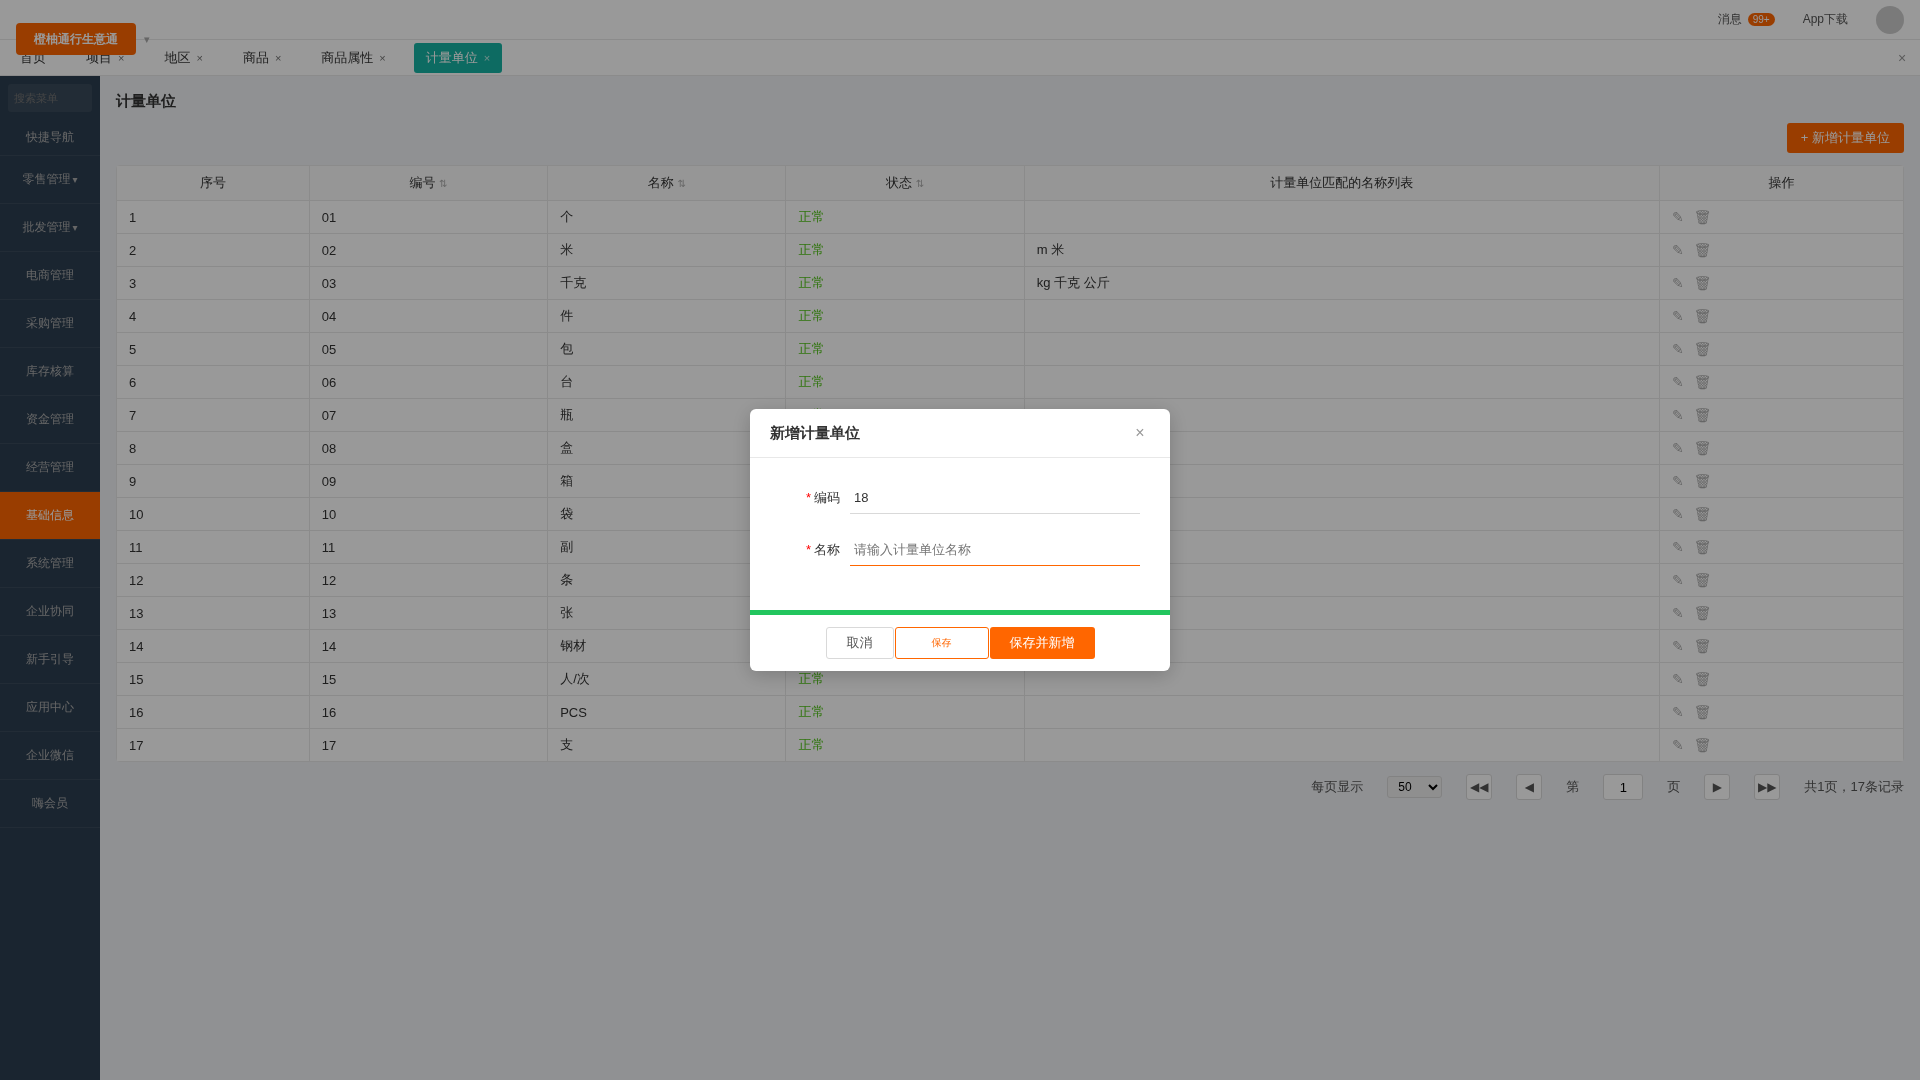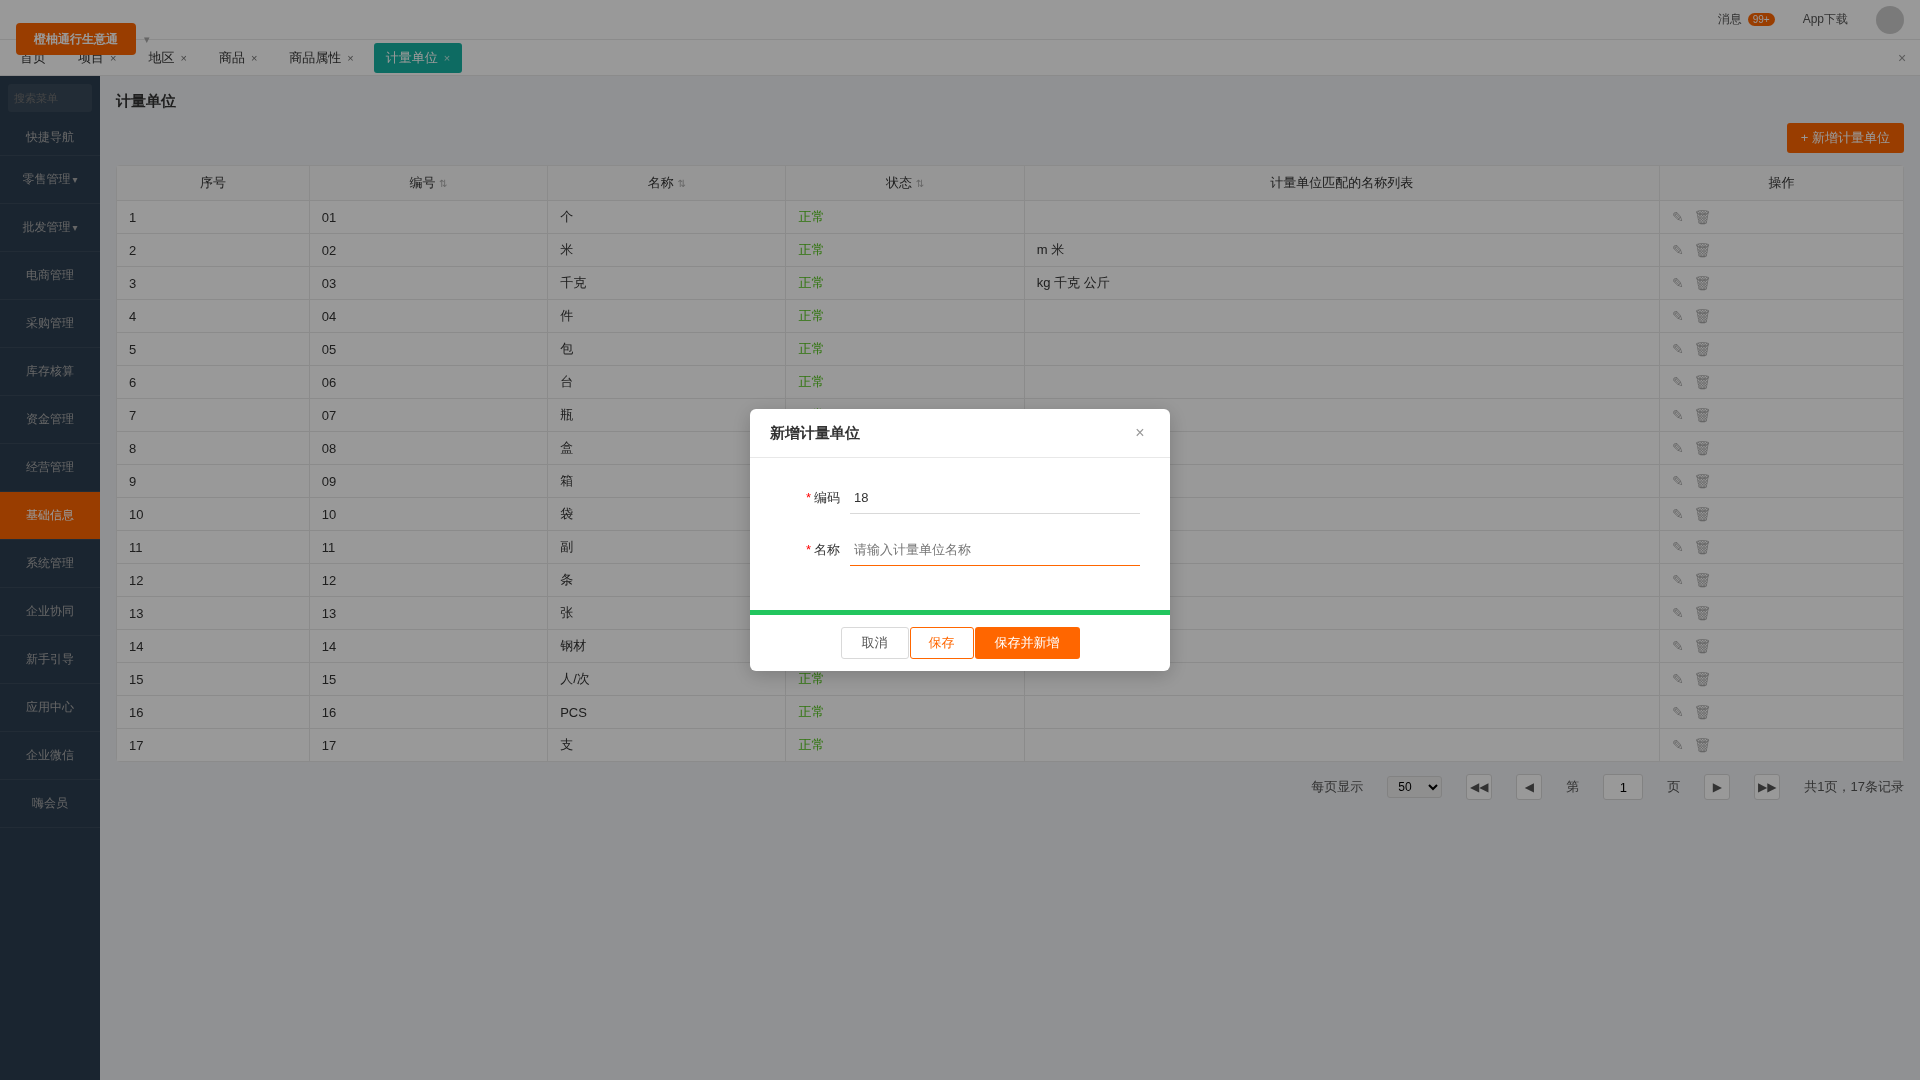--- a/index.html
+++ b/index.html
@@ -71,7 +71,7 @@
       align-items: center;
       border-bottom: 1px solid #e8e8e8;
       padding: 0 8px;
-      gap: 8px;
+      gap: 16px;
       position: relative;
     }
     .tab-item {

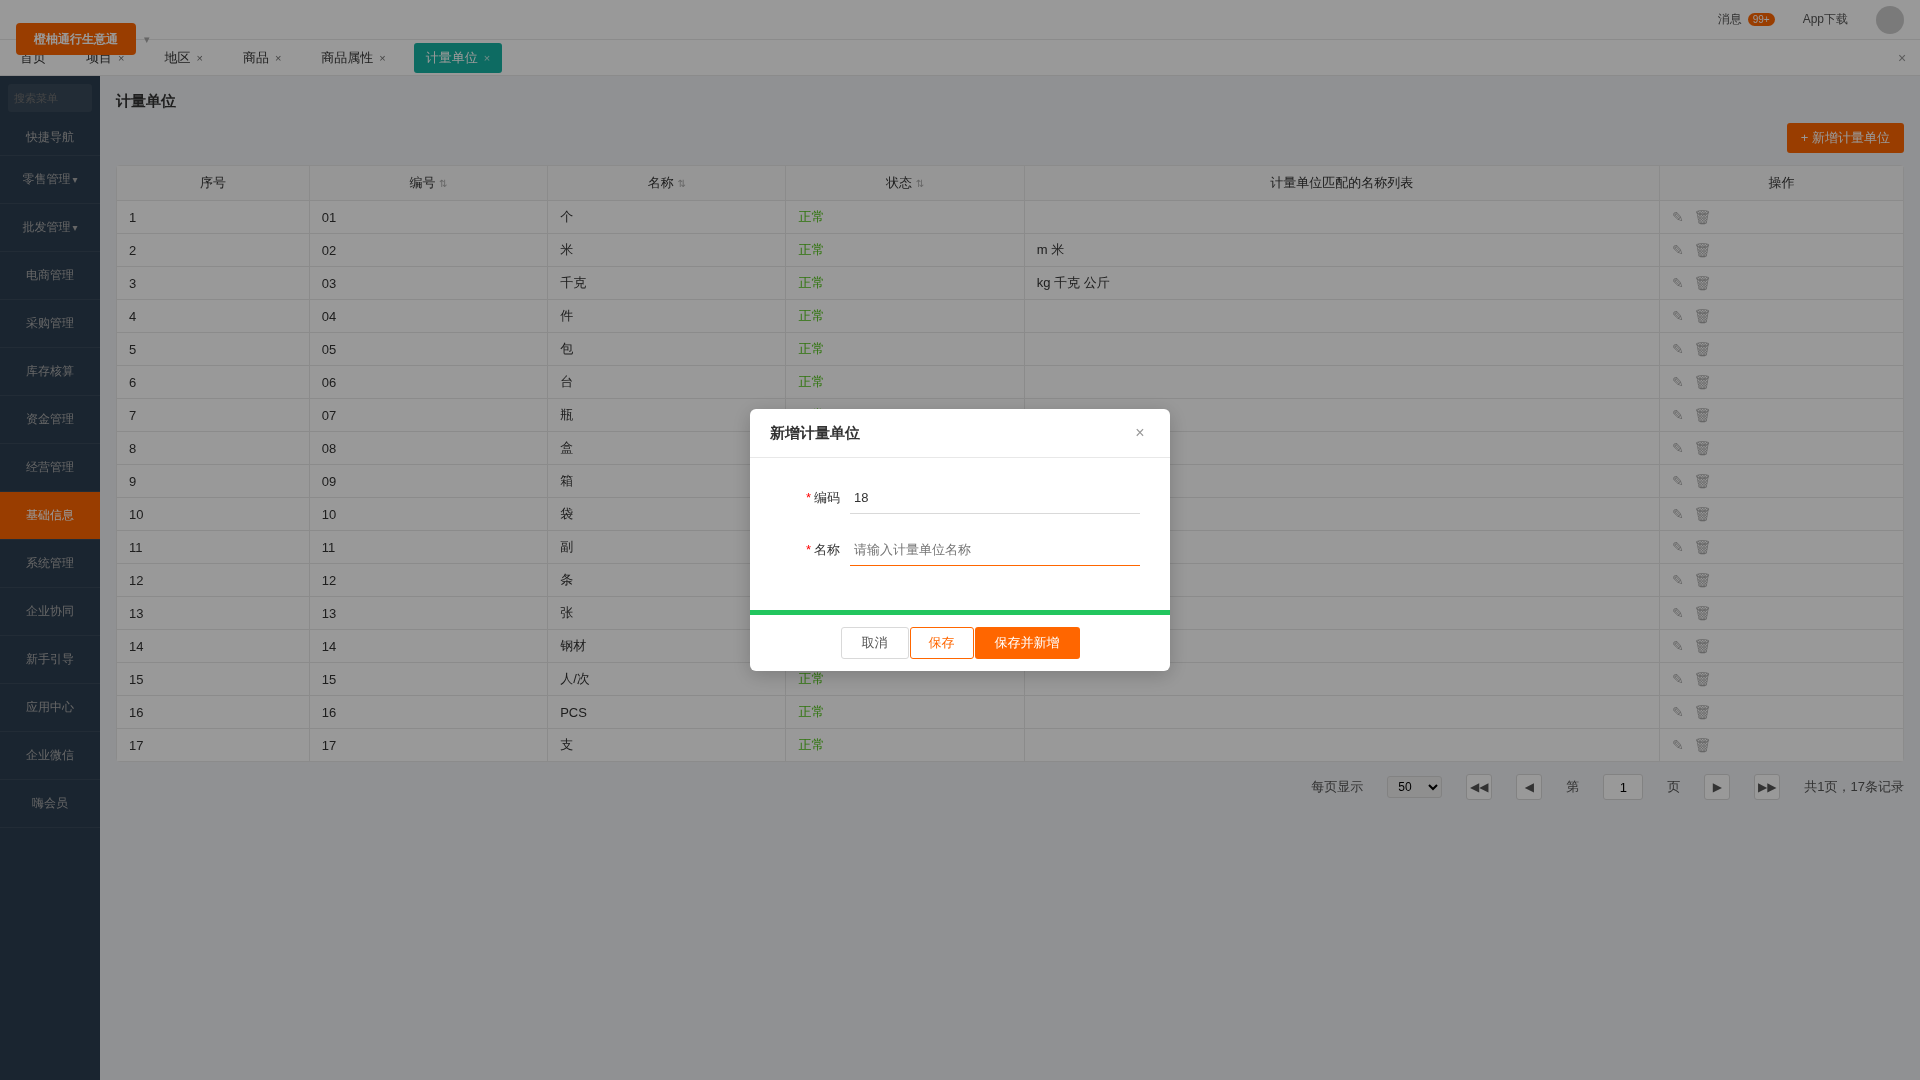--- a/index.html
+++ b/index.html
@@ -353,13 +353,13 @@
       font-size: 13px;
     }
     .btn-save {
-      padding: 6px 18px;
+      padding: 6px 36px;
       border: 1px solid #f60;
       border-radius: 3px;
       cursor: pointer;
       background: #fff;
       color: #f60;
-      font-size: 13px;
+      font-size: 10px;
     }
     .btn-save-new {
       padding: 6px 20px;

